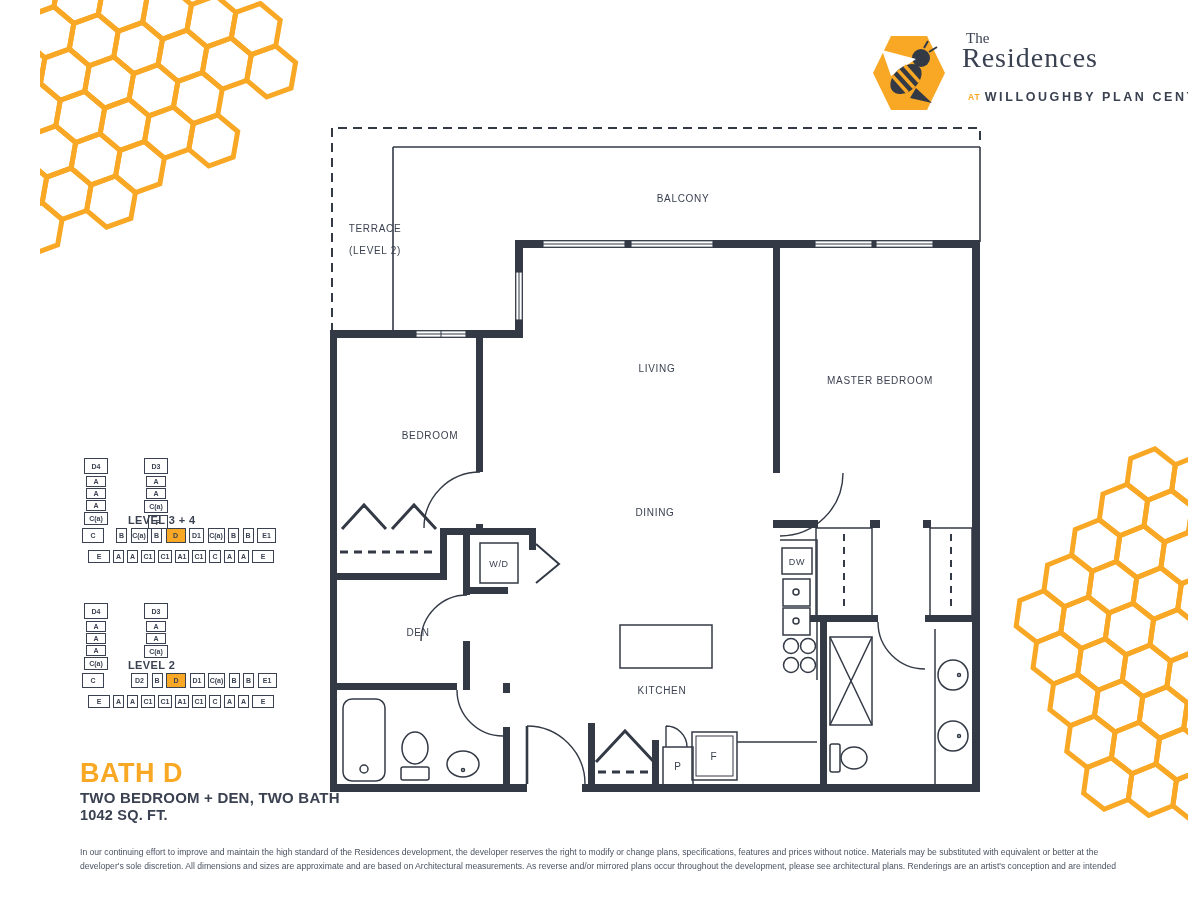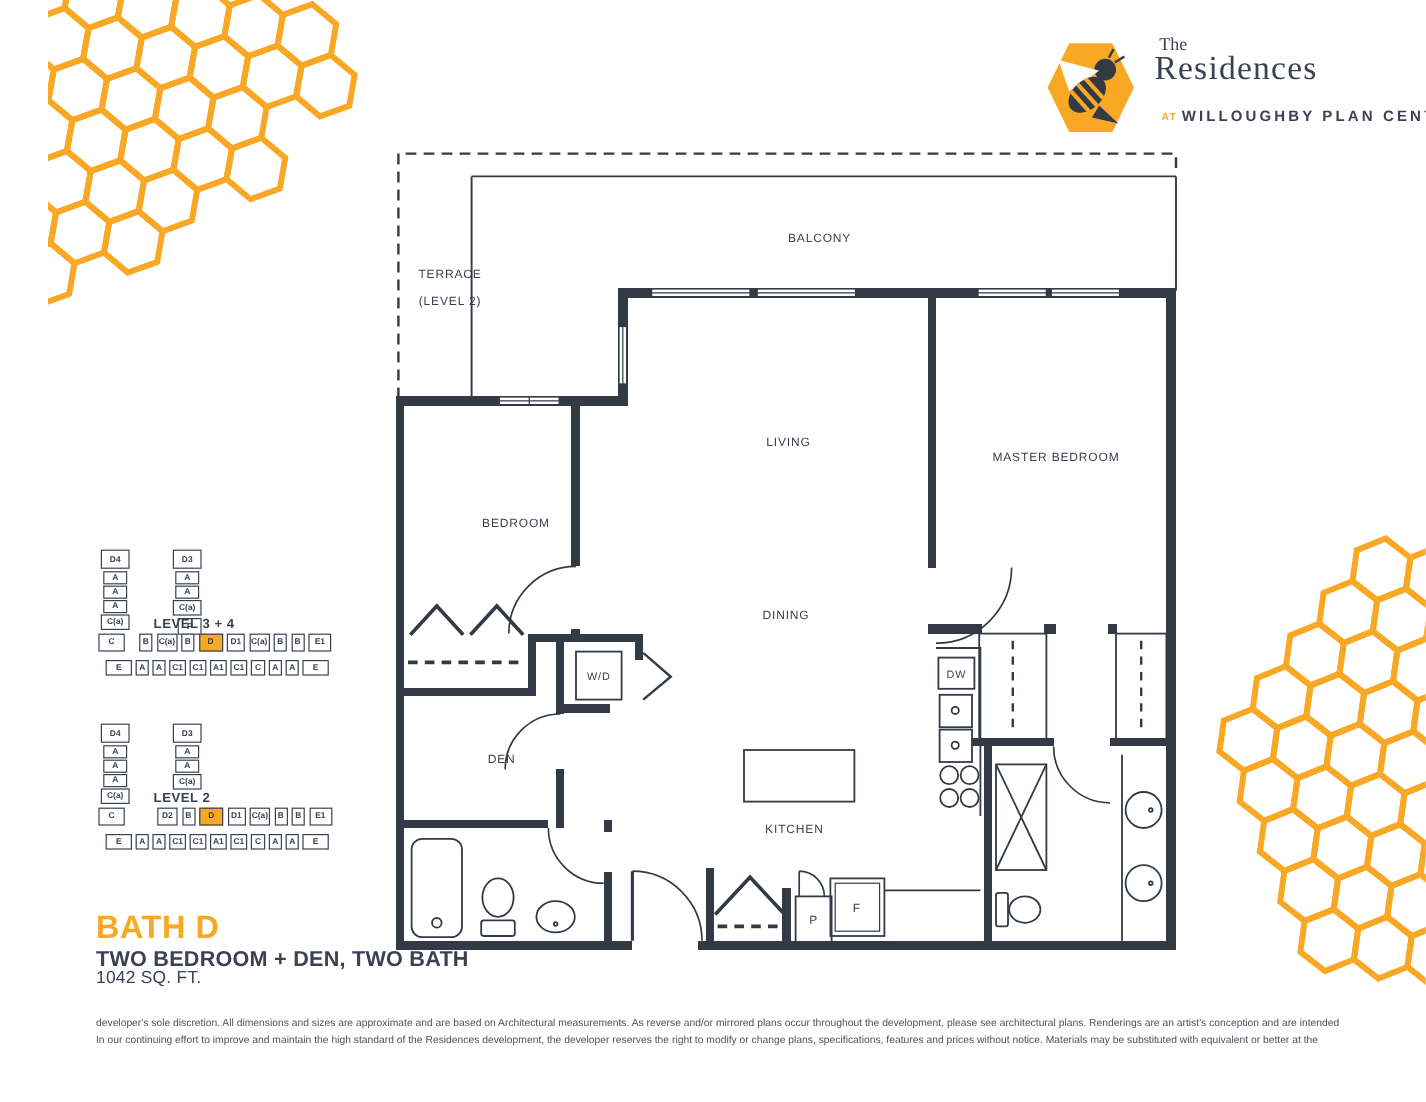--- a/index.html
+++ b/index.html
@@ -17,7 +17,7 @@
   
   .plan-title{position:absolute;left:40px;top:758px;font-size:27px;font-weight:800;
               color:#F9A825;letter-spacing:.5px;}
-  .plan-sub{position:absolute;left:40px;top:789px;font-size:18px;font-weight:bold;
+  .plan-sub{position:absolute;left:40px;top:789px;font-size:15px;font-weight:bold;
             color:#3A4150;letter-spacing:.2px;}
   .plan-area{position:absolute;left:40px;top:807px;font-size:14.5px;font-weight:normal;
              color:#3A4150;letter-spacing:.2px;}

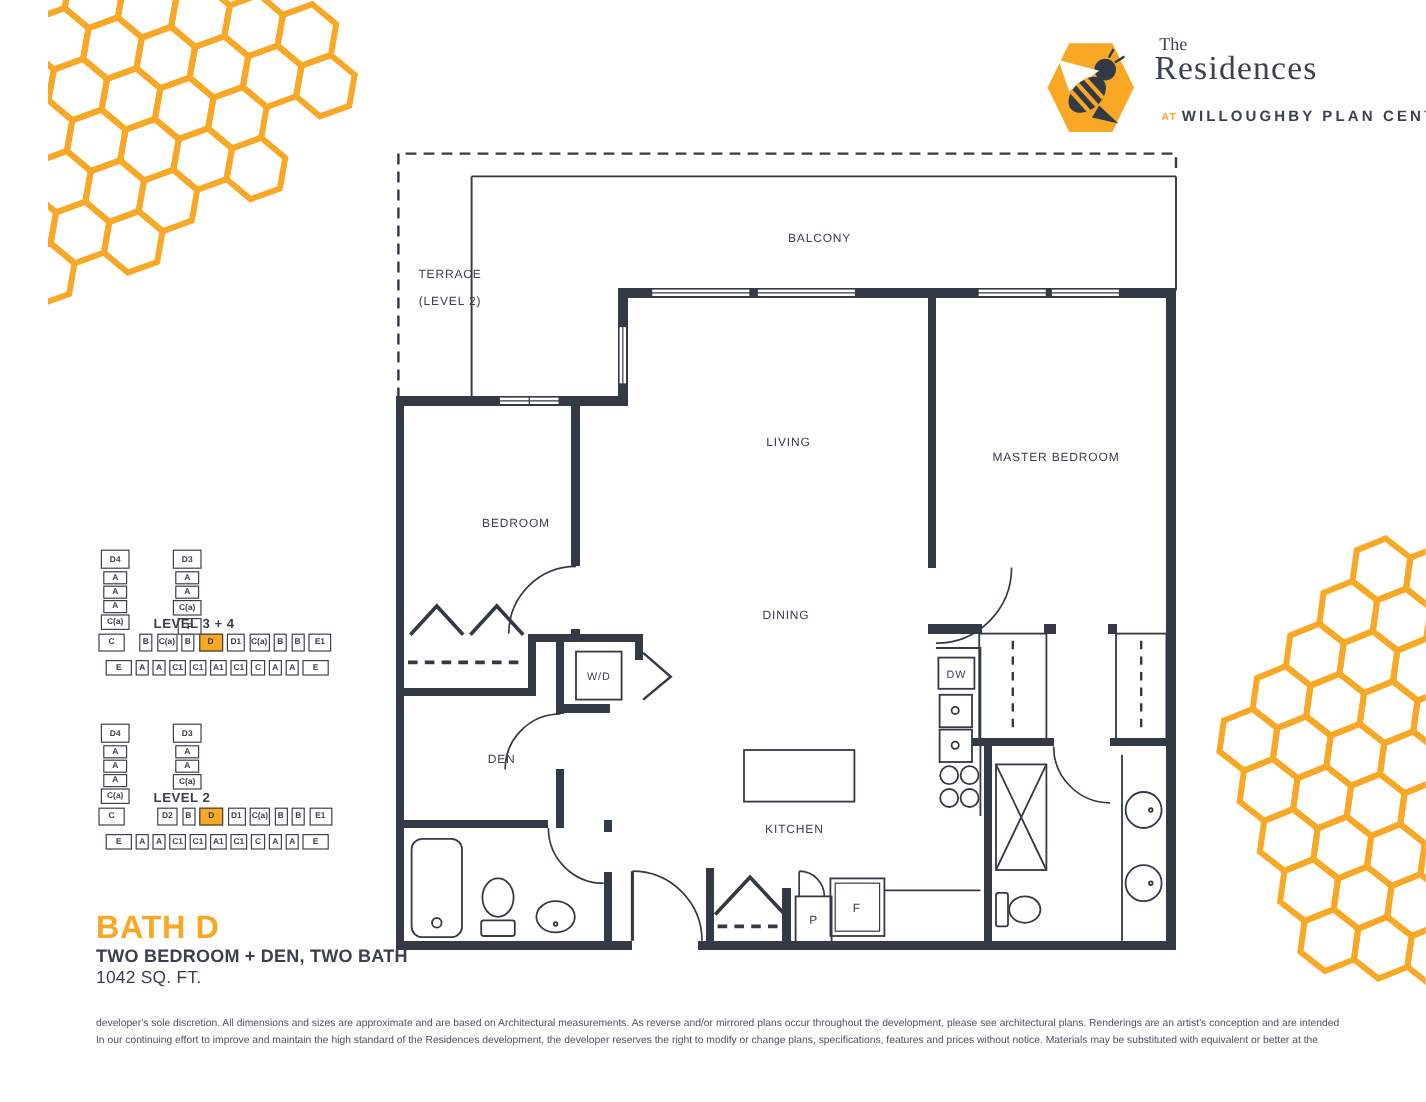--- a/index.html
+++ b/index.html
@@ -19,7 +19,7 @@
               color:#F9A825;letter-spacing:.5px;}
   .plan-sub{position:absolute;left:40px;top:789px;font-size:15px;font-weight:bold;
             color:#3A4150;letter-spacing:.2px;}
-  .plan-area{position:absolute;left:40px;top:807px;font-size:14.5px;font-weight:normal;
+  .plan-area{position:absolute;left:40px;top:807px;font-size:14.5px;font-weight:bold;
              color:#3A4150;letter-spacing:.2px;}
   
   .disclaimer{position:absolute;left:40px;top:845px;font-size:8.6px;line-height:14px;

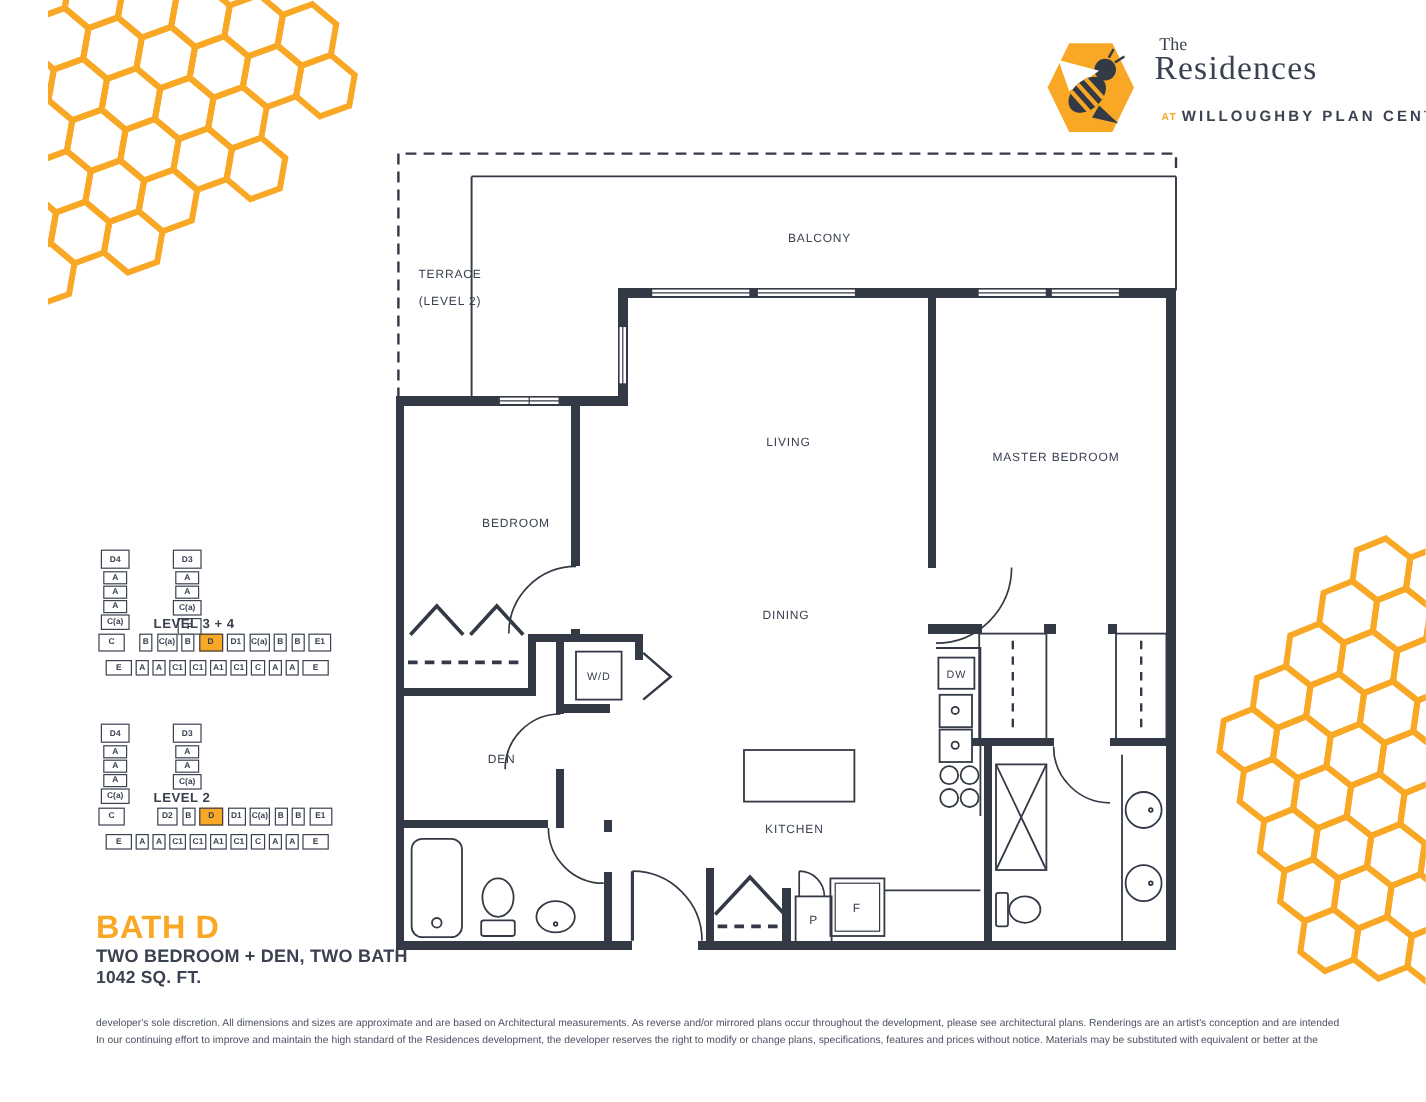--- a/index.html
+++ b/index.html
@@ -347,8 +347,8 @@
   </div>
 
   <div class="disclaimer">
+    <div>In our continuing effort to improve and maintain the high standard of the Residences development, the developer reserves the right to modify or change plans, specifications, features and prices without notice. Materials may be substituted with equivalent or better at the</div>
     <div>developer's sole discretion. All dimensions and sizes are approximate and are based on Architectural measurements. As reverse and/or mirrored plans occur throughout the development, please see architectural plans. Renderings are an artist's conception and are intended</div>
-    <div>In our continuing effort to improve and maintain the high standard of the Residences development, the developer reserves the right to modify or change plans, specifications, features and prices without notice. Materials may be substituted with equivalent or better at the</div>
   </div>
 
 </div>

